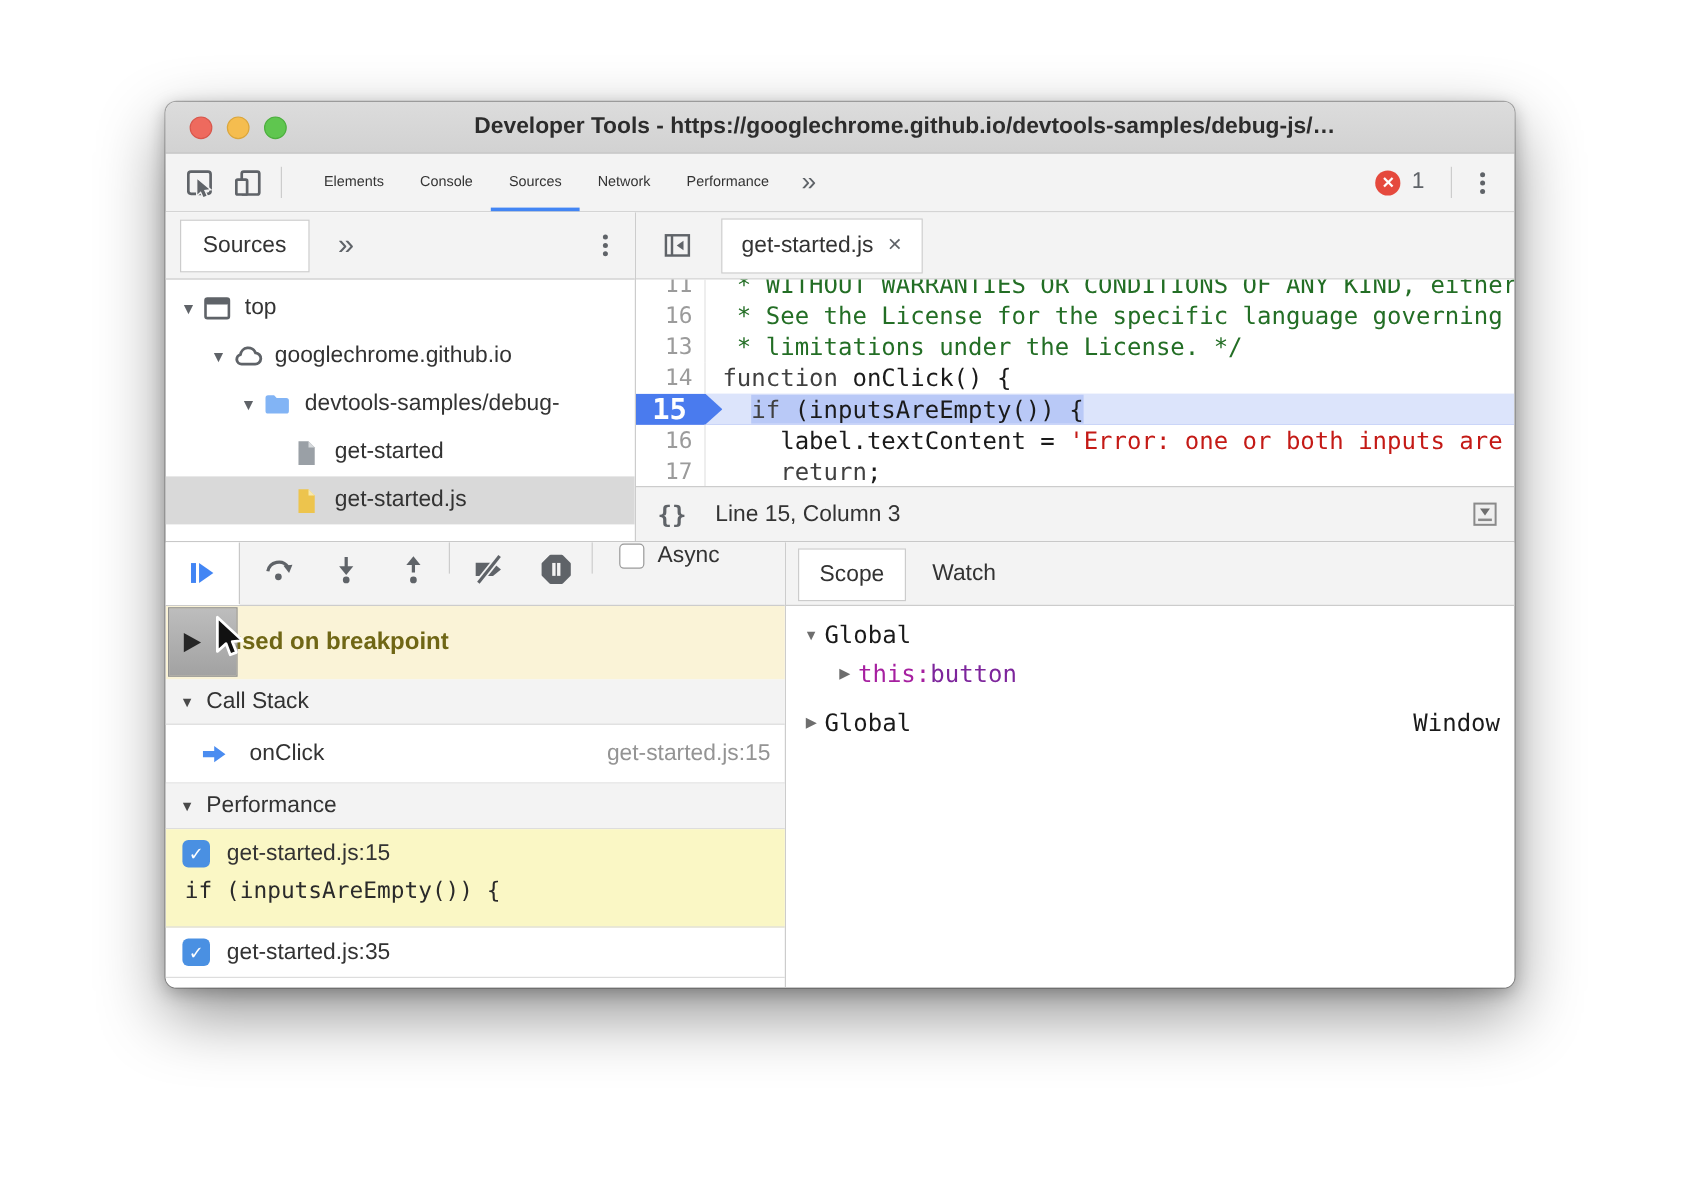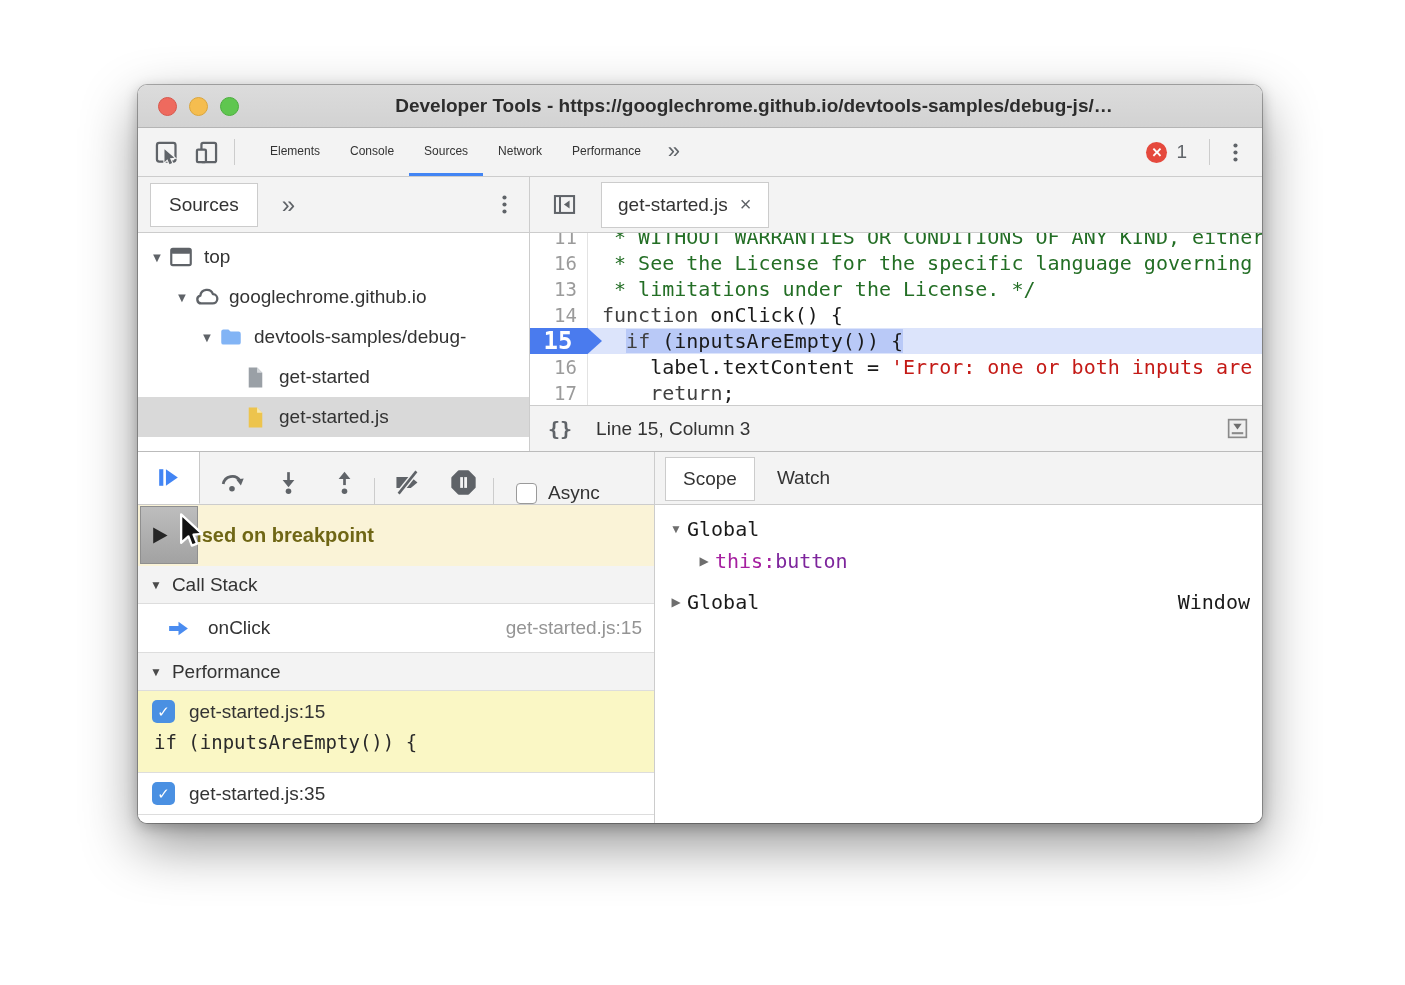--- a/index.html
+++ b/index.html
@@ -88,7 +88,7 @@
   
   .bottom { flex:1; display:flex; border-top:1px solid #bbb; min-height:0; }
   .debugger { width:517px; flex:0 0 517px; border-right:1px solid #ccc; display:flex; flex-direction:column; background:#fff; }
-  .debug-toolbar { height:53px; flex:0 0 53px; background:#f3f3f3; border-bottom:1px solid #ccc; display:flex; align-items:flex-end; }
+  .debug-toolbar { height:53px; flex:0 0 53px; background:#f3f3f3; border-bottom:1px solid #ccc; display:flex; align-items:flex-start; }
   .dbg-btn { width:44px; height:44px; display:flex; align-items:center; justify-content:center; color:#5f6368; }
   .resume-btn { width:62px; height:52px; background:#fff; border-right:1px solid #c8c8c8; border-bottom:1px solid #fff; }
   .dbg-group { display:flex; align-items:center; gap:12px; margin-left:10px; }

